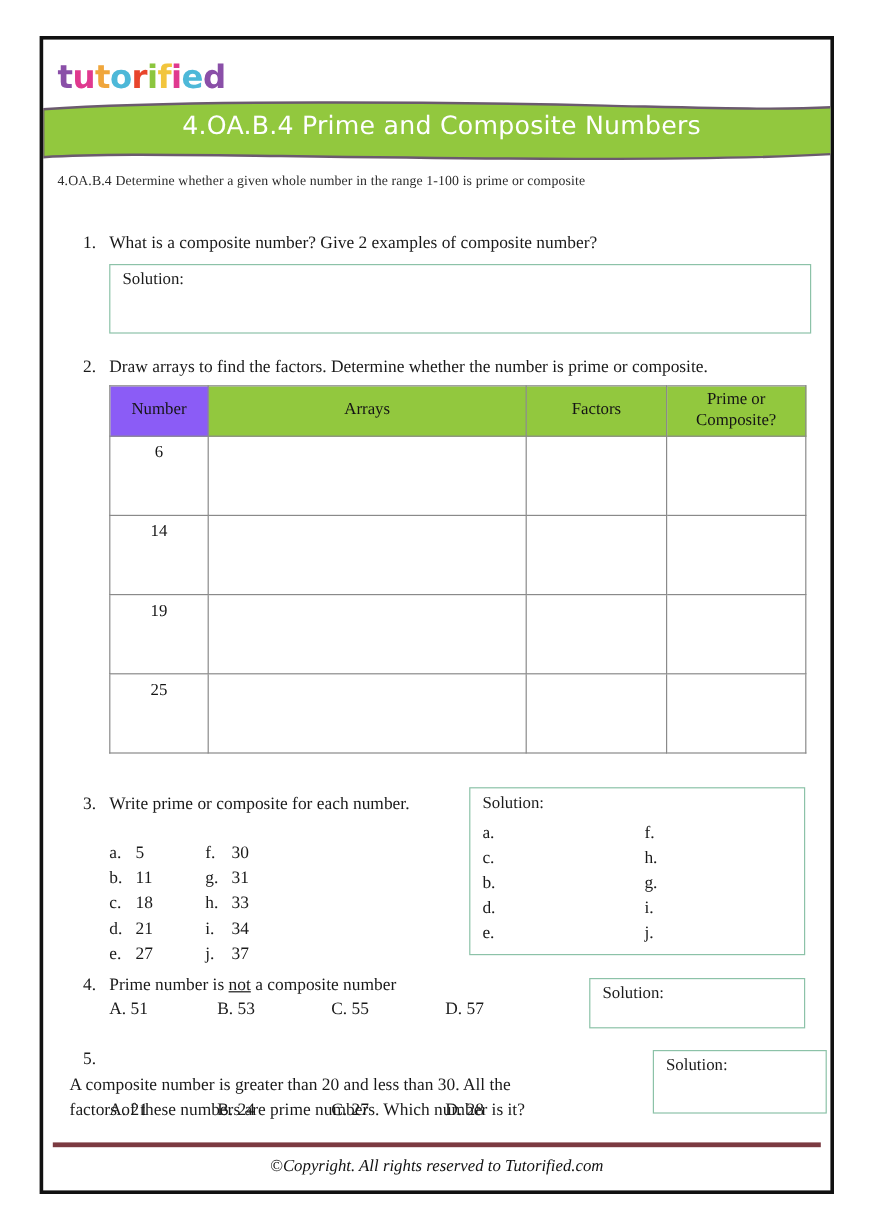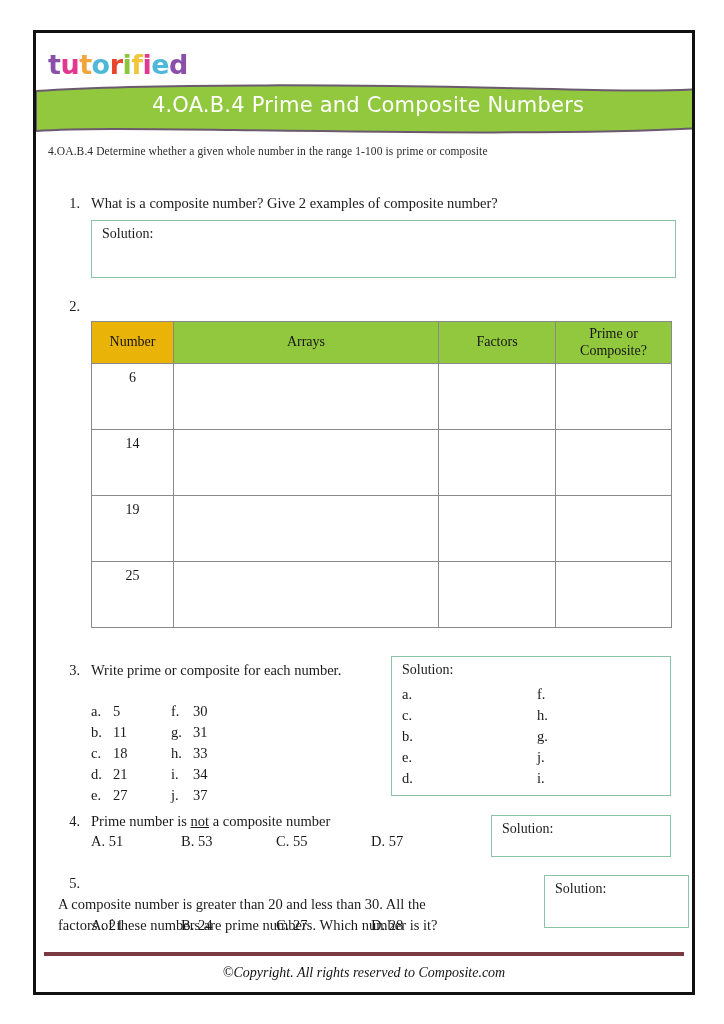--- a/index.html
+++ b/index.html
@@ -219,6 +219,7 @@
 
     <div class="q" style="left:22px; top:263px; width:620px;">
       <span class="q-num">2.</span>
+      <span class="q-body">Draw arrays to find the factors. Determine whether the number is prime or composite.</span>
     </div>
 
     <table class="tbl" style="left:55px; top:288px; width:580px;">

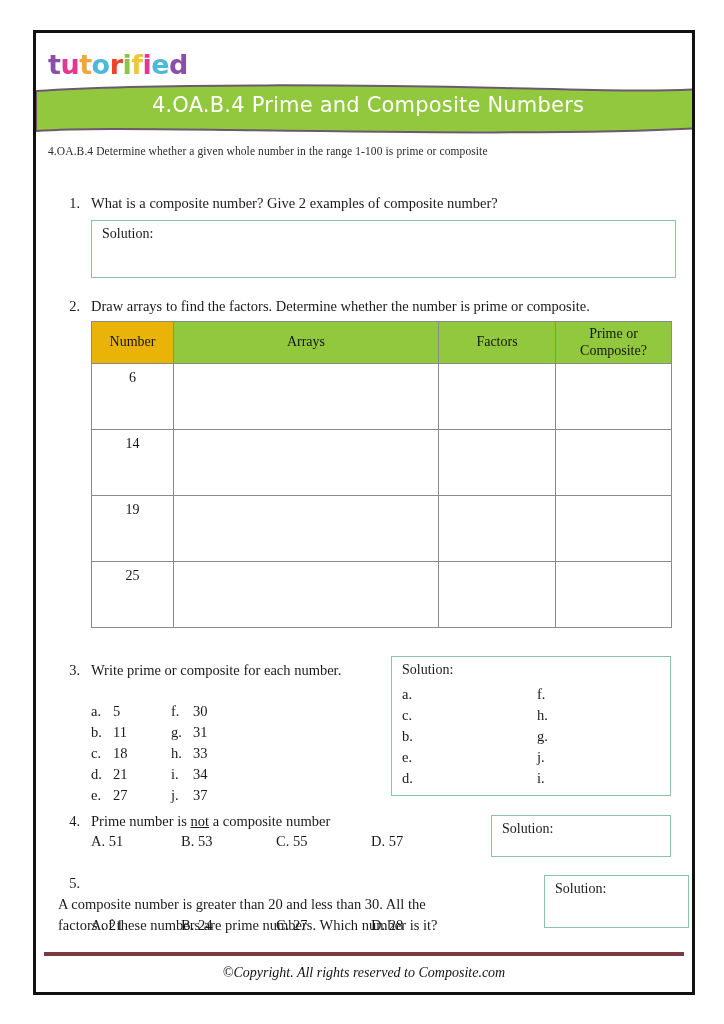--- a/index.html
+++ b/index.html
@@ -231,7 +231,7 @@
       </colgroup>
       <thead>
         <tr>
-          <th style="background: #eab308;">Number</th>
+          <th style="background: #8b5cf6;">Number</th>
           <th style="background: rgb(146, 200, 62);">Arrays</th>
           <th style="background: rgb(146, 200, 62);">Factors</th>
           <th style="background: rgb(146, 200, 62);">Prime or Composite?</th>

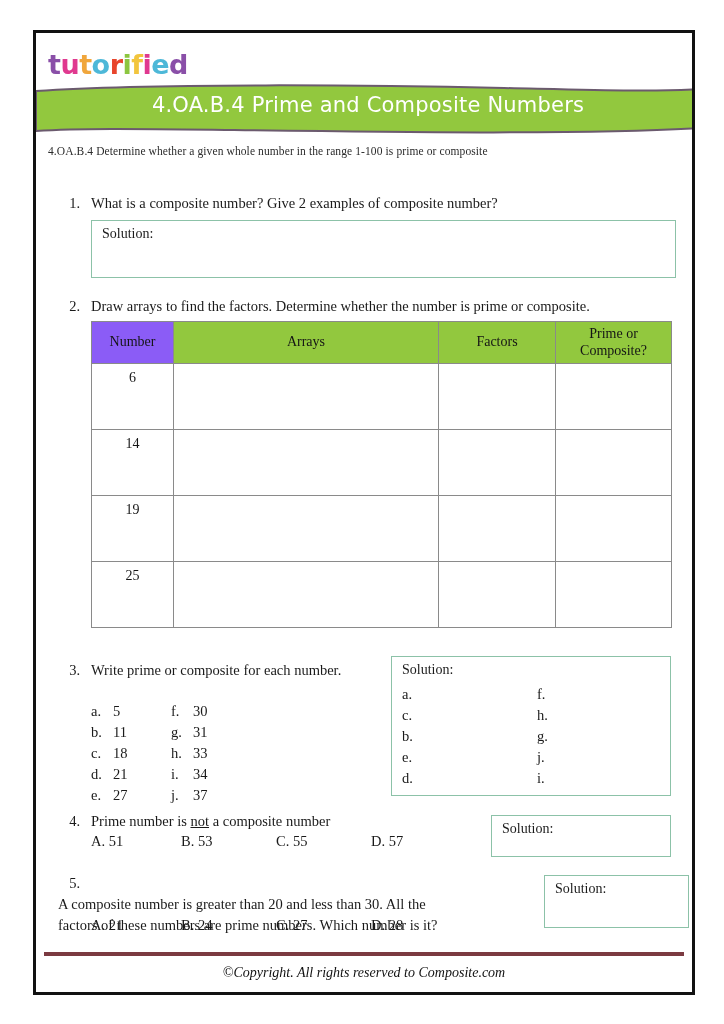--- a/index.html
+++ b/index.html
@@ -292,8 +292,8 @@
         <span class="row"><span class="c1">a.</span><span class="c2">f.</span></span>
         <span class="row"><span class="c1">c.</span><span class="c2">h.</span></span>
         <span class="row"><span class="c1">b.</span><span class="c2">g.</span></span>
+        <span class="row"><span class="c1">d.</span><span class="c2">i.</span></span>
         <span class="row"><span class="c1">e.</span><span class="c2">j.</span></span>
-        <span class="row"><span class="c1">d.</span><span class="c2">i.</span></span>
       </div>
     </div>
 

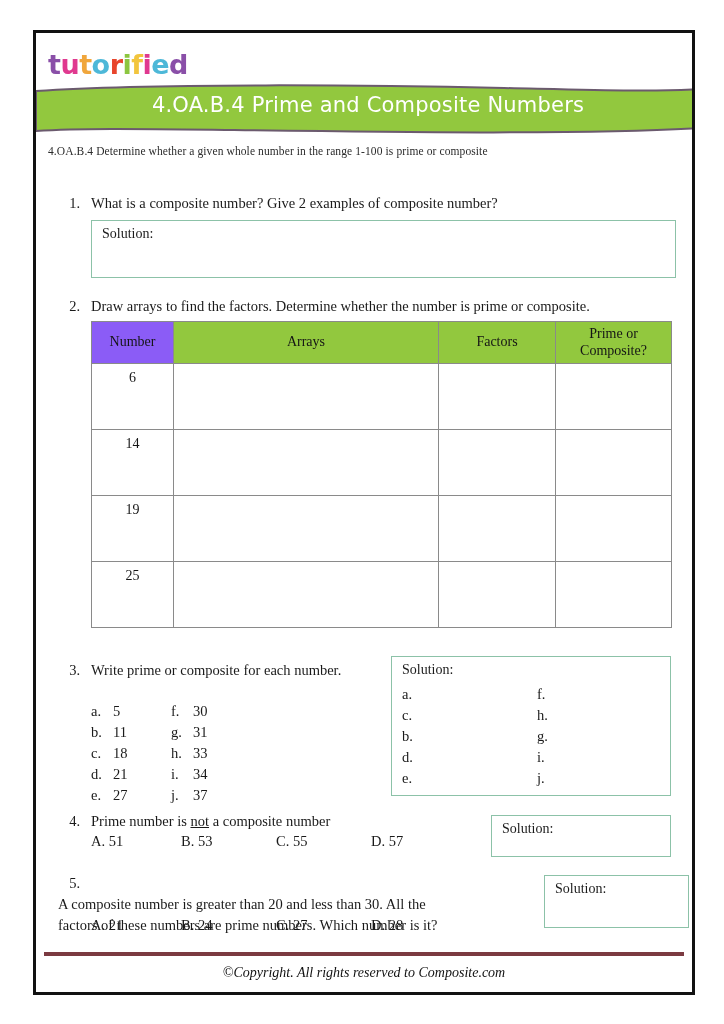--- a/index.html
+++ b/index.html
@@ -323,7 +323,7 @@
     </div>
 
     <div class="footer-rule" style="background: rgb(123, 58, 65);"></div>
-    <div class="footer-text">©Copyright. All rights reserved to Composite.com</div>
+    <div class="footer-text">©Copyright. All rights reserved to Tutorified.com</div>
 
   </div>
 </div>

